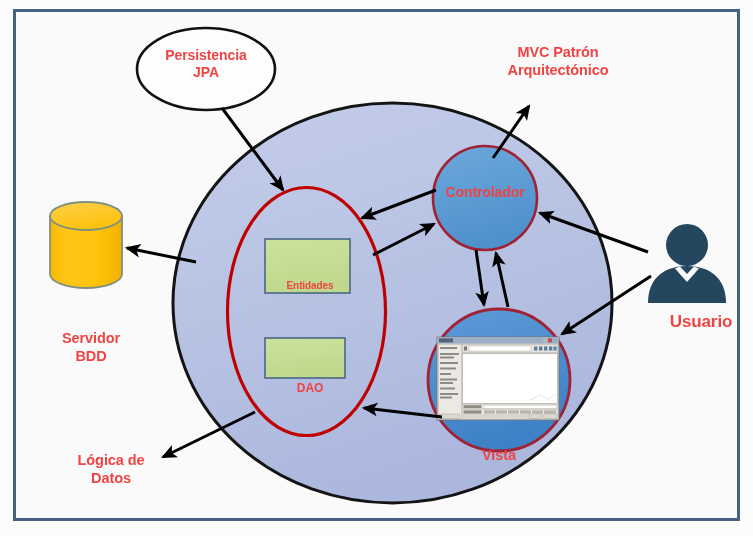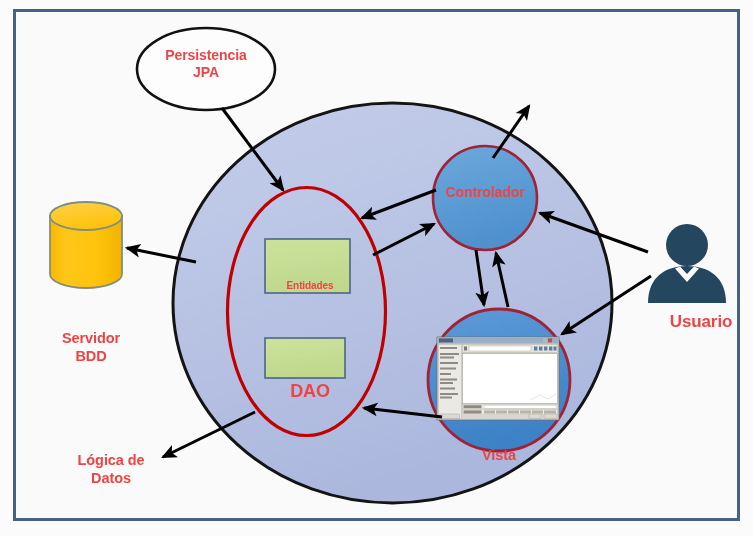--- a/index.html
+++ b/index.html
@@ -205,6 +205,8 @@
 
   <div class="lbl" id="lbl-persistencia">Persistencia
 JPA</div>
+  <div class="lbl" id="lbl-mvc">MVC Patrón
+Arquitectónico</div>
   <div class="lbl" id="lbl-controlador">Controlador</div>
   <div class="lbl" id="lbl-entidades">Entidades</div>
   <div class="lbl" id="lbl-dao">DAO</div>

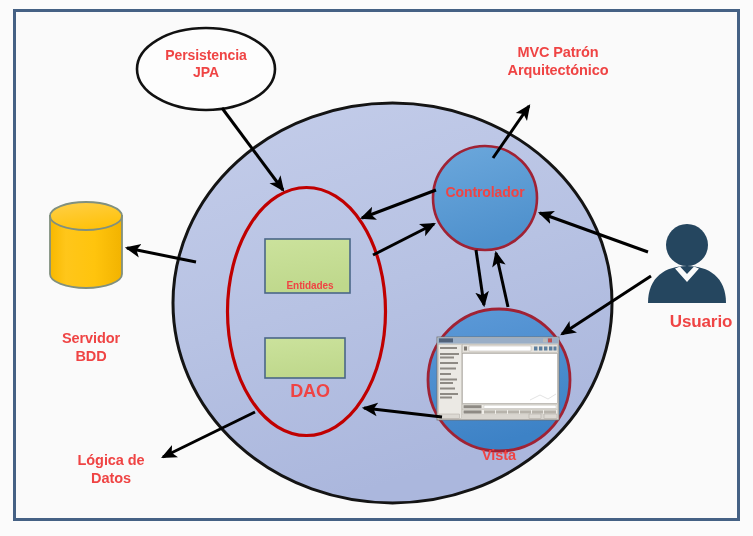--- a/index.html
+++ b/index.html
@@ -47,7 +47,7 @@
   #lbl-mvc          { left: 482px; top: 44px;  width: 152px; font-size: 14.5px; }
   #lbl-controlador  { left: 430px; top: 184px; width: 110px; font-size: 14px; }
   #lbl-entidades    { left: 253px; top: 280px; width: 114px; font-size: 10px; }
-  #lbl-dao          { left: 253px; top: 381px; width: 114px; font-size: 18px; }
+  #lbl-dao          { left: 253px; top: 381px; width: 114px; font-size: 12px; }
   #lbl-modelo       { left: 250px; top: 449px; width: 116px; font-size: 14.5px; }
   #lbl-vista        { left: 444px; top: 447px; width: 110px; font-size: 14.5px; }
   #lbl-servidor     { left: 30px;  top: 292px; width: 122px; font-size: 14.5px; margin-top: 38px; }

